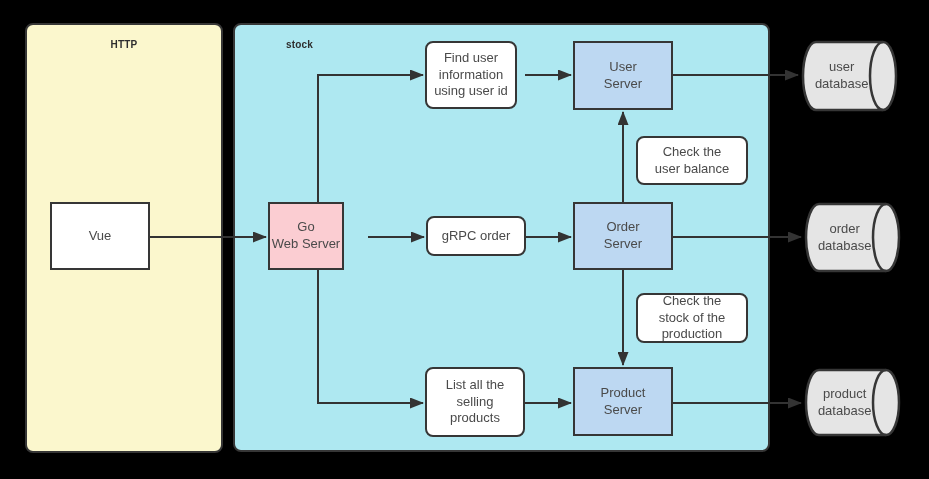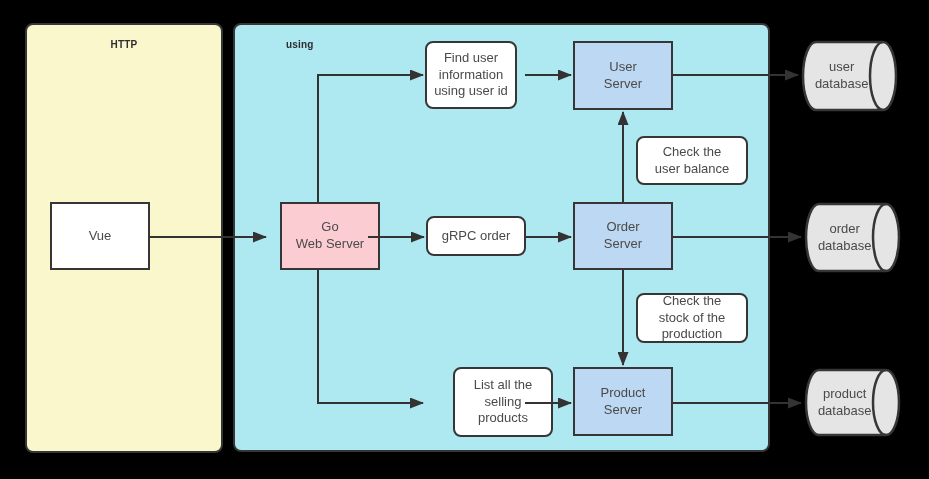--- a/index.html
+++ b/index.html
@@ -99,7 +99,7 @@
   </div>
 
   <div class="group grpc">
-    <div class="group-label">using</div>
+    <div class="group-label">stock</div>
   </div>
 
   <div class="node white" style="left:50px; top:202px; width:100px; height:68px;">Vue</div>

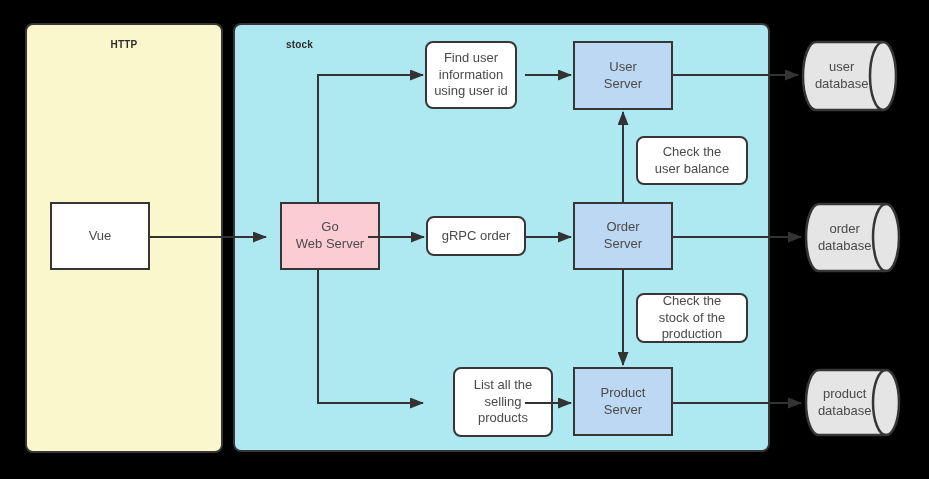--- a/index.html
+++ b/index.html
@@ -104,7 +104,7 @@
 
   <div class="node white" style="left:50px; top:202px; width:100px; height:68px;">Vue</div>
 
-  <div class="node pink" style="left:280px; top:202px; width:100px; height:68px;">Go
+  <div class="node pink" style="left:268px; top:202px; width:76px; height:68px;">Go
 Web Server</div>
 
   <div class="node white rounded" style="left:425px; top:41px; width:92px; height:68px;">Find user

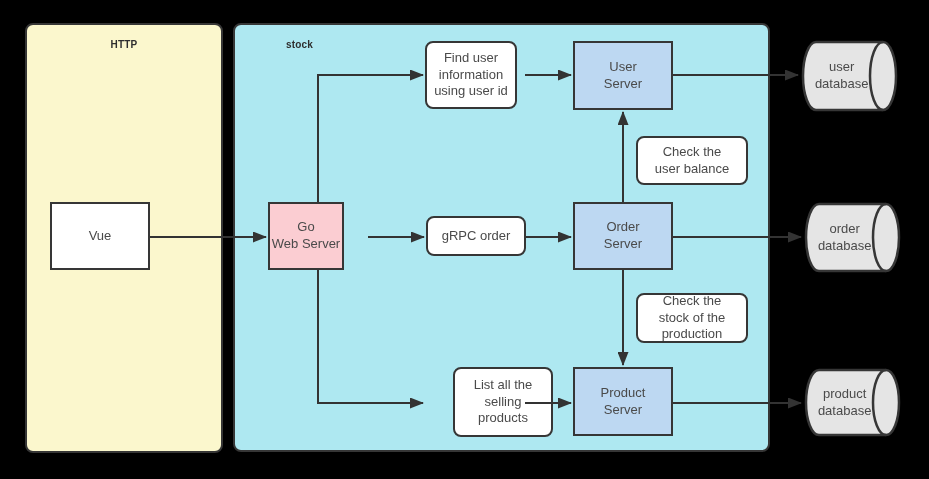--- a/index.html
+++ b/index.html
@@ -113,7 +113,7 @@
 
   <div class="node white rounded" style="left:426px; top:216px; width:100px; height:40px;">gRPC order</div>
 
-  <div class="node white rounded" style="left:425px; top:367px; width:100px; height:70px;margin-left:28px;">List all the
+  <div class="node white rounded" style="left:425px; top:367px; width:100px; height:70px;">List all the
 selling
 products</div>
 

